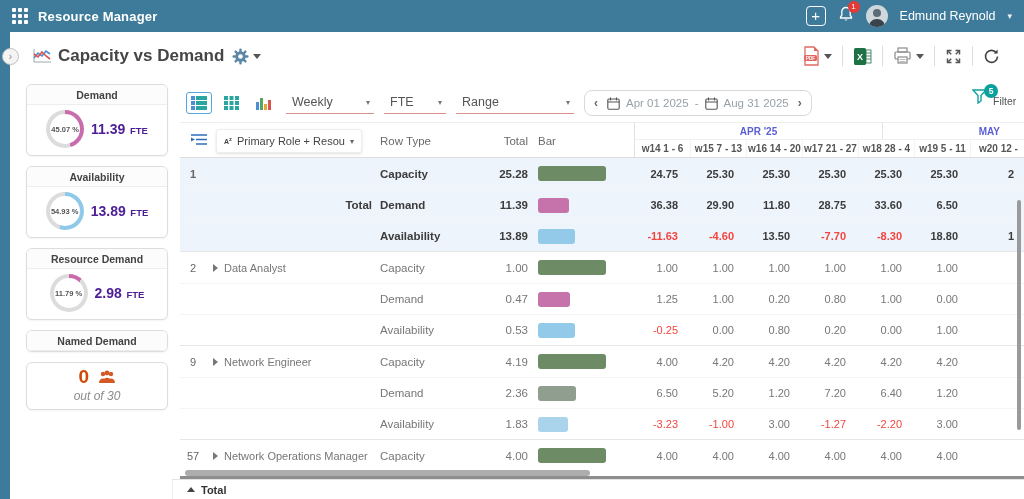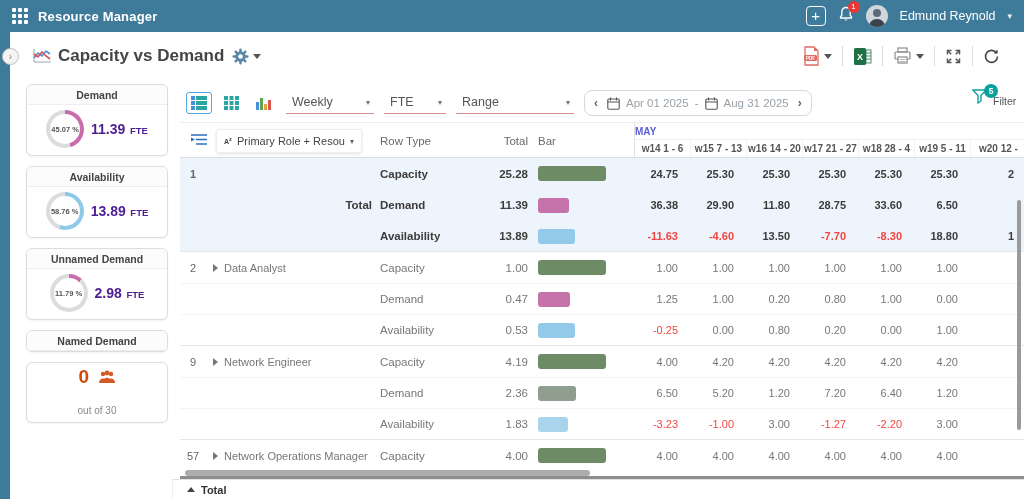--- a/index.html
+++ b/index.html
@@ -387,6 +387,7 @@
     </div>
     <div class="h-weeks">
       <div class="month-band">
+        <span class="m-apr">APR '25</span>
         <span class="m-may">MAY</span>
       </div>
       <div class="week-row">

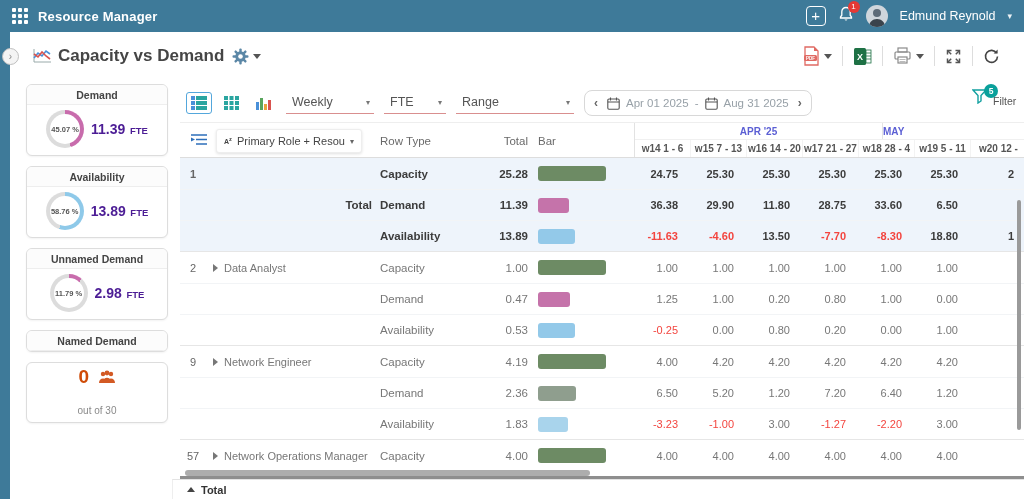--- a/index.html
+++ b/index.html
@@ -93,7 +93,7 @@
   .month-band { display:flex; height:17px; border-bottom:1px solid #f0f0f0; font-size:10px; font-weight:bold;
     color:#5b5fd4; }
   .m-apr { width:248px; text-align:center; border-right:1px solid #e4e4e4; line-height:17px; }
-  .m-may { flex:1; text-align:left; padding-right:24px; line-height:17px; }
+  .m-may { flex:1; text-align:right; padding-right:24px; line-height:17px; }
   .week-row { display:flex; width:392px; }
   .wcell { width:56px; font-size:10px; color:#555; font-weight:bold; text-align:center; line-height:18px;
     border-right:1px solid #f3f3f3; white-space:nowrap; }

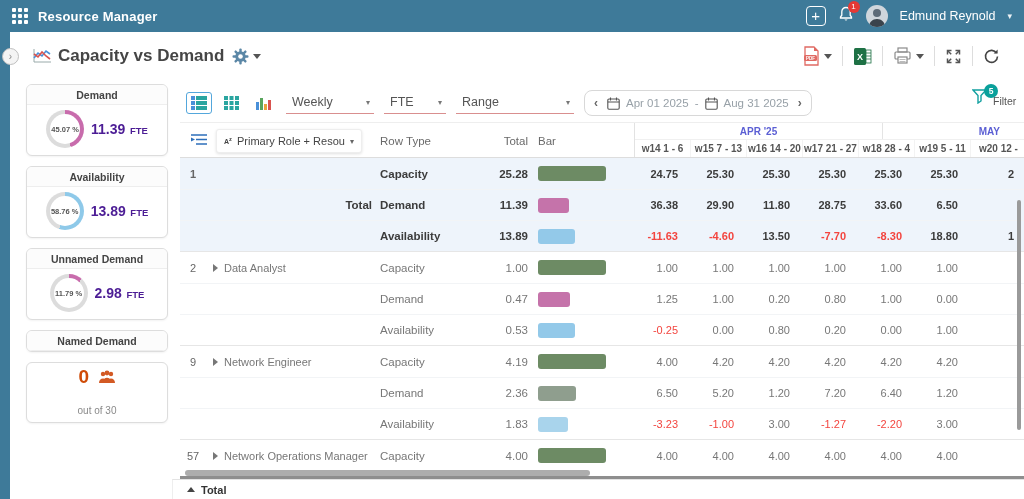--- a/index.html
+++ b/index.html
@@ -254,7 +254,7 @@
     <div class="card-title">Availability</div>
     <div class="card-body">
       <div class="ring" style="background: conic-gradient(rgb(142, 201, 233) 54.93%, rgb(220, 220, 220) 0deg);">
-        <span class="ring-label">58.76 %</span>
+        <span class="ring-label">54.93 %</span>
       </div>
       <div class="fte">
         <span class="fte-num">13.89</span><span class="fte-unit"> FTE</span>

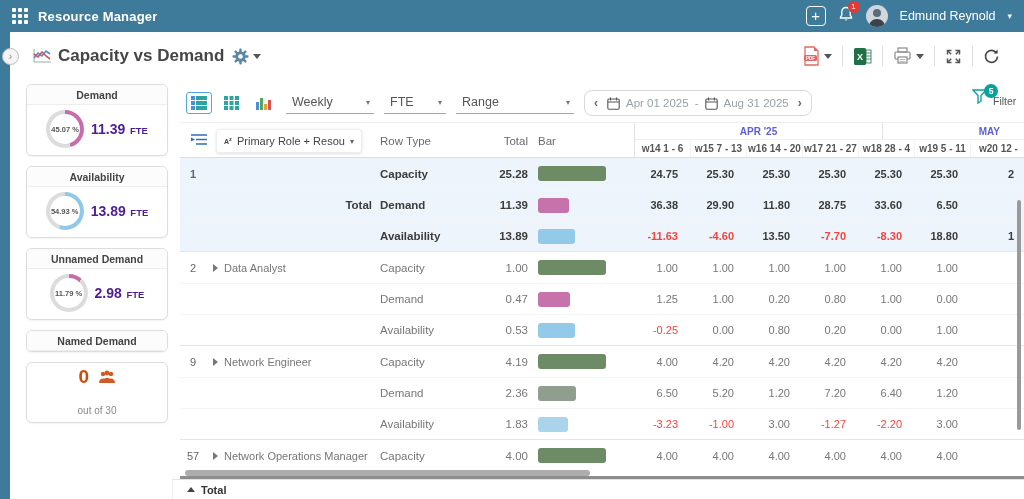--- a/index.html
+++ b/index.html
@@ -263,7 +263,7 @@
   </div>
 
   <div class="card">
-    <div class="card-title">Unnamed Demand</div>
+    <div class="card-title">Resource Demand</div>
     <div class="card-body">
       <div class="ring" style="background: conic-gradient(rgb(200, 108, 172) 11.79%, rgb(220, 220, 220) 0deg); text-decoration: underline;">
         <span class="ring-label">11.79 %</span>

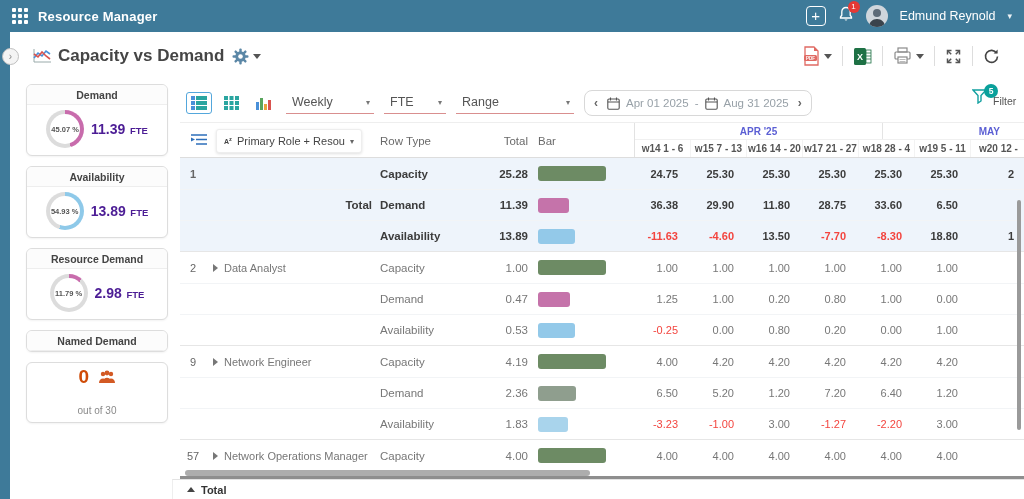--- a/index.html
+++ b/index.html
@@ -54,7 +54,7 @@
     line-height:10px; text-align:center; font-style:italic; font-weight:bold; cursor:pointer; }
   .burn-body { text-align:center; padding:3px 0 6px; }
   .burn-count { font-size:19px; font-weight:bold; color:#cf4b07; display:inline-block; vertical-align:middle; }
-  .burn-sub { font-size:10px; color:#8a8a8a; margin-top:17px; }
+  .burn-sub { font-size:12px; color:#8a8a8a; margin-top:1px;font-style:italic; }
   
   .main { position:absolute; left:180px; top:84px; right:0; bottom:0; }
   .toolbar { height:38px; display:flex; align-items:center; gap:10px; padding-left:6px; position:relative; }

